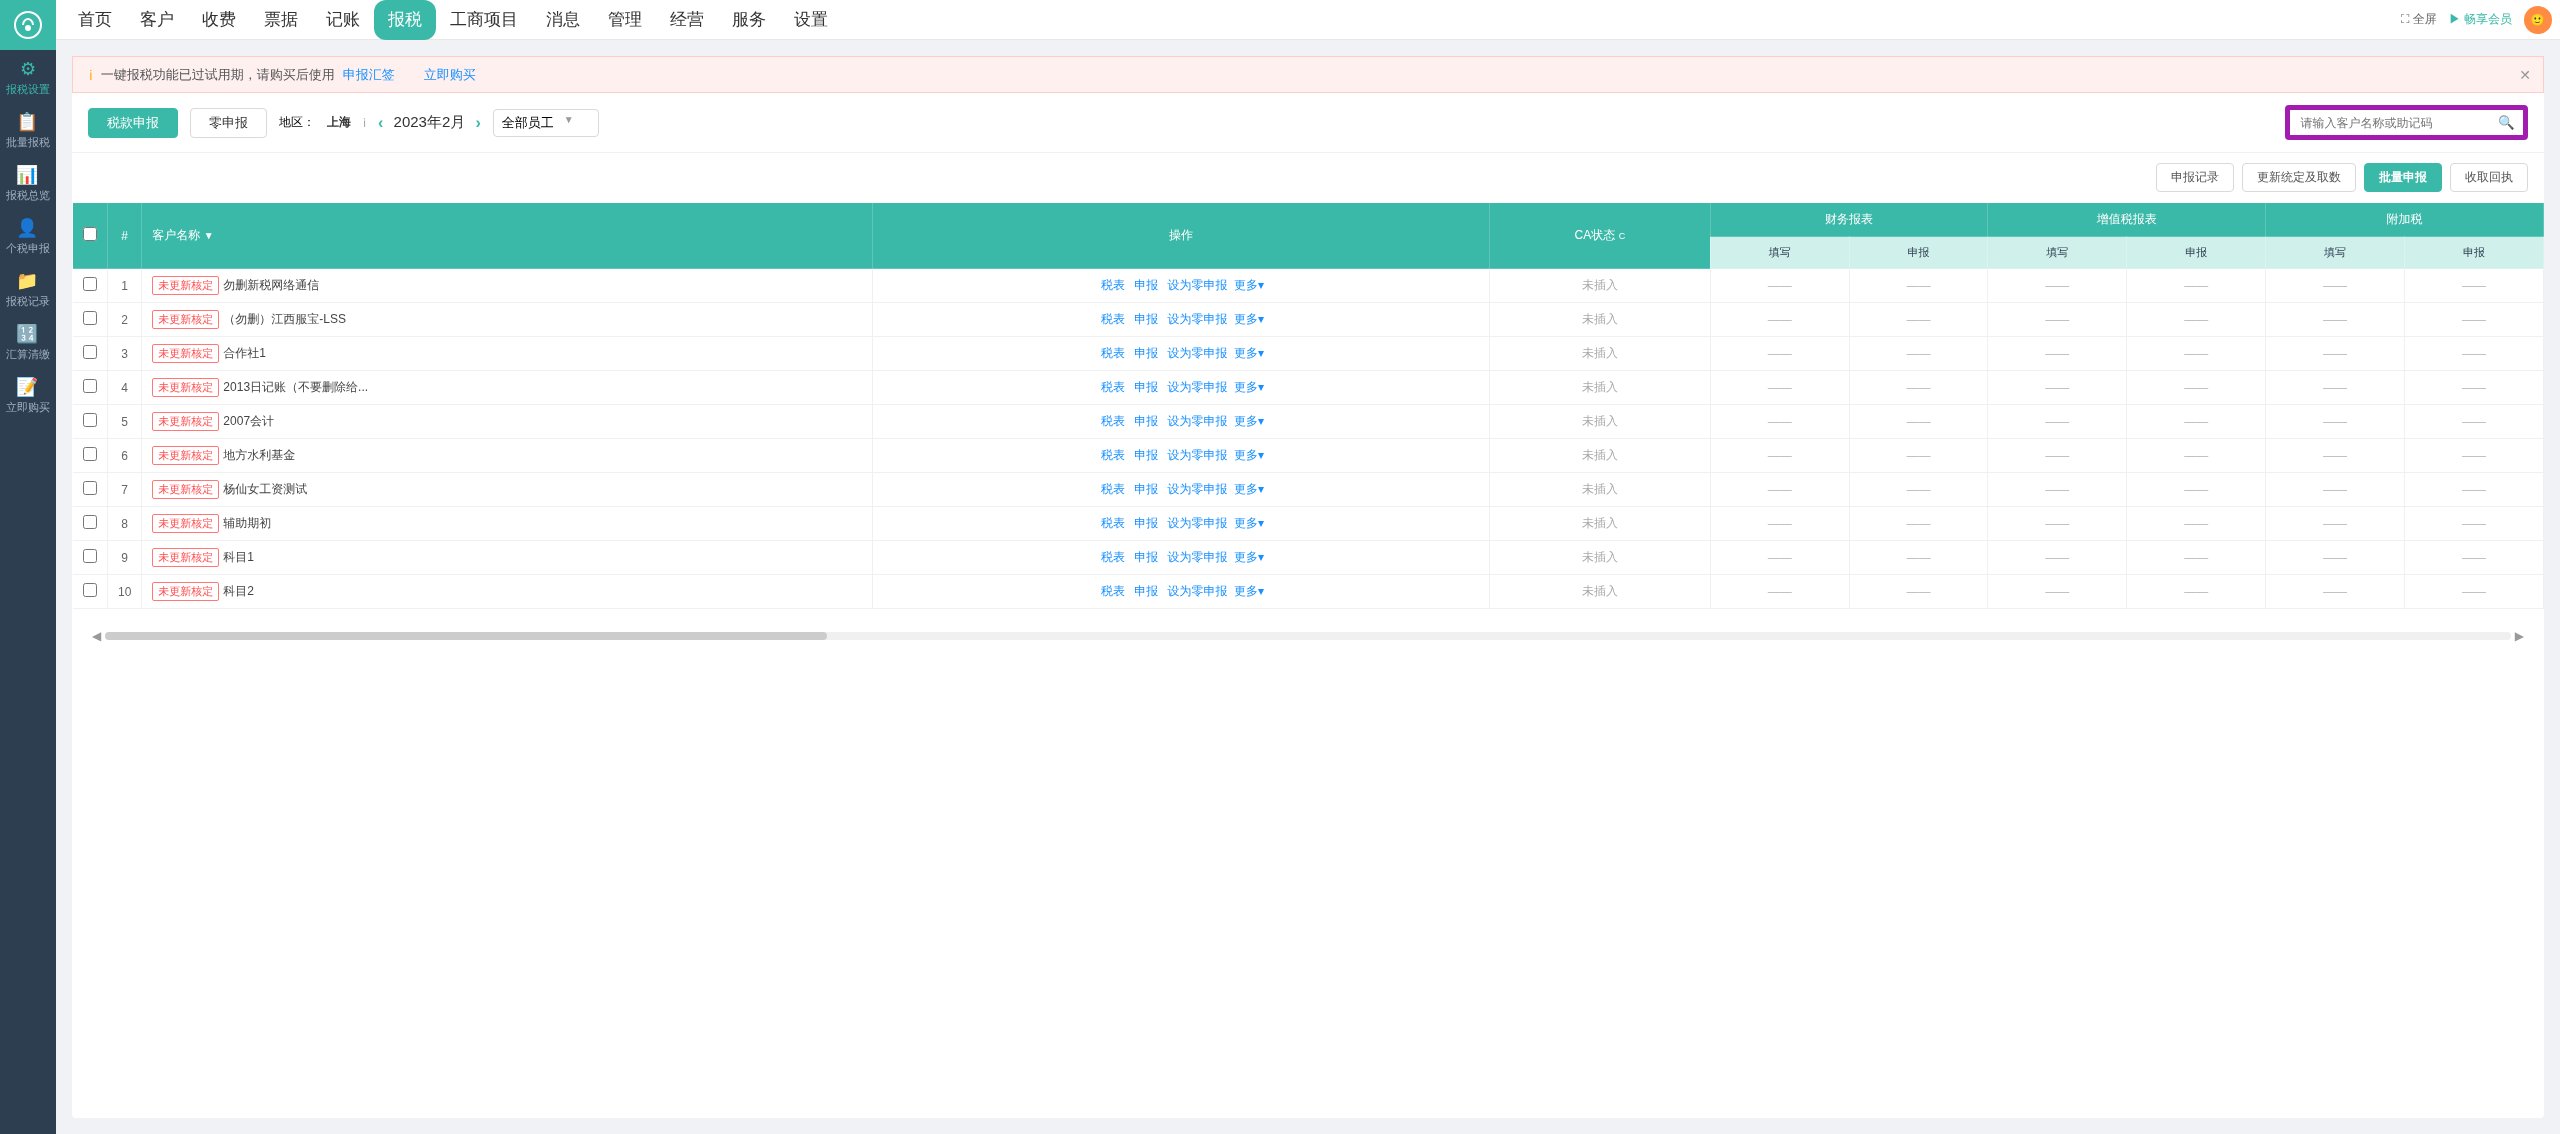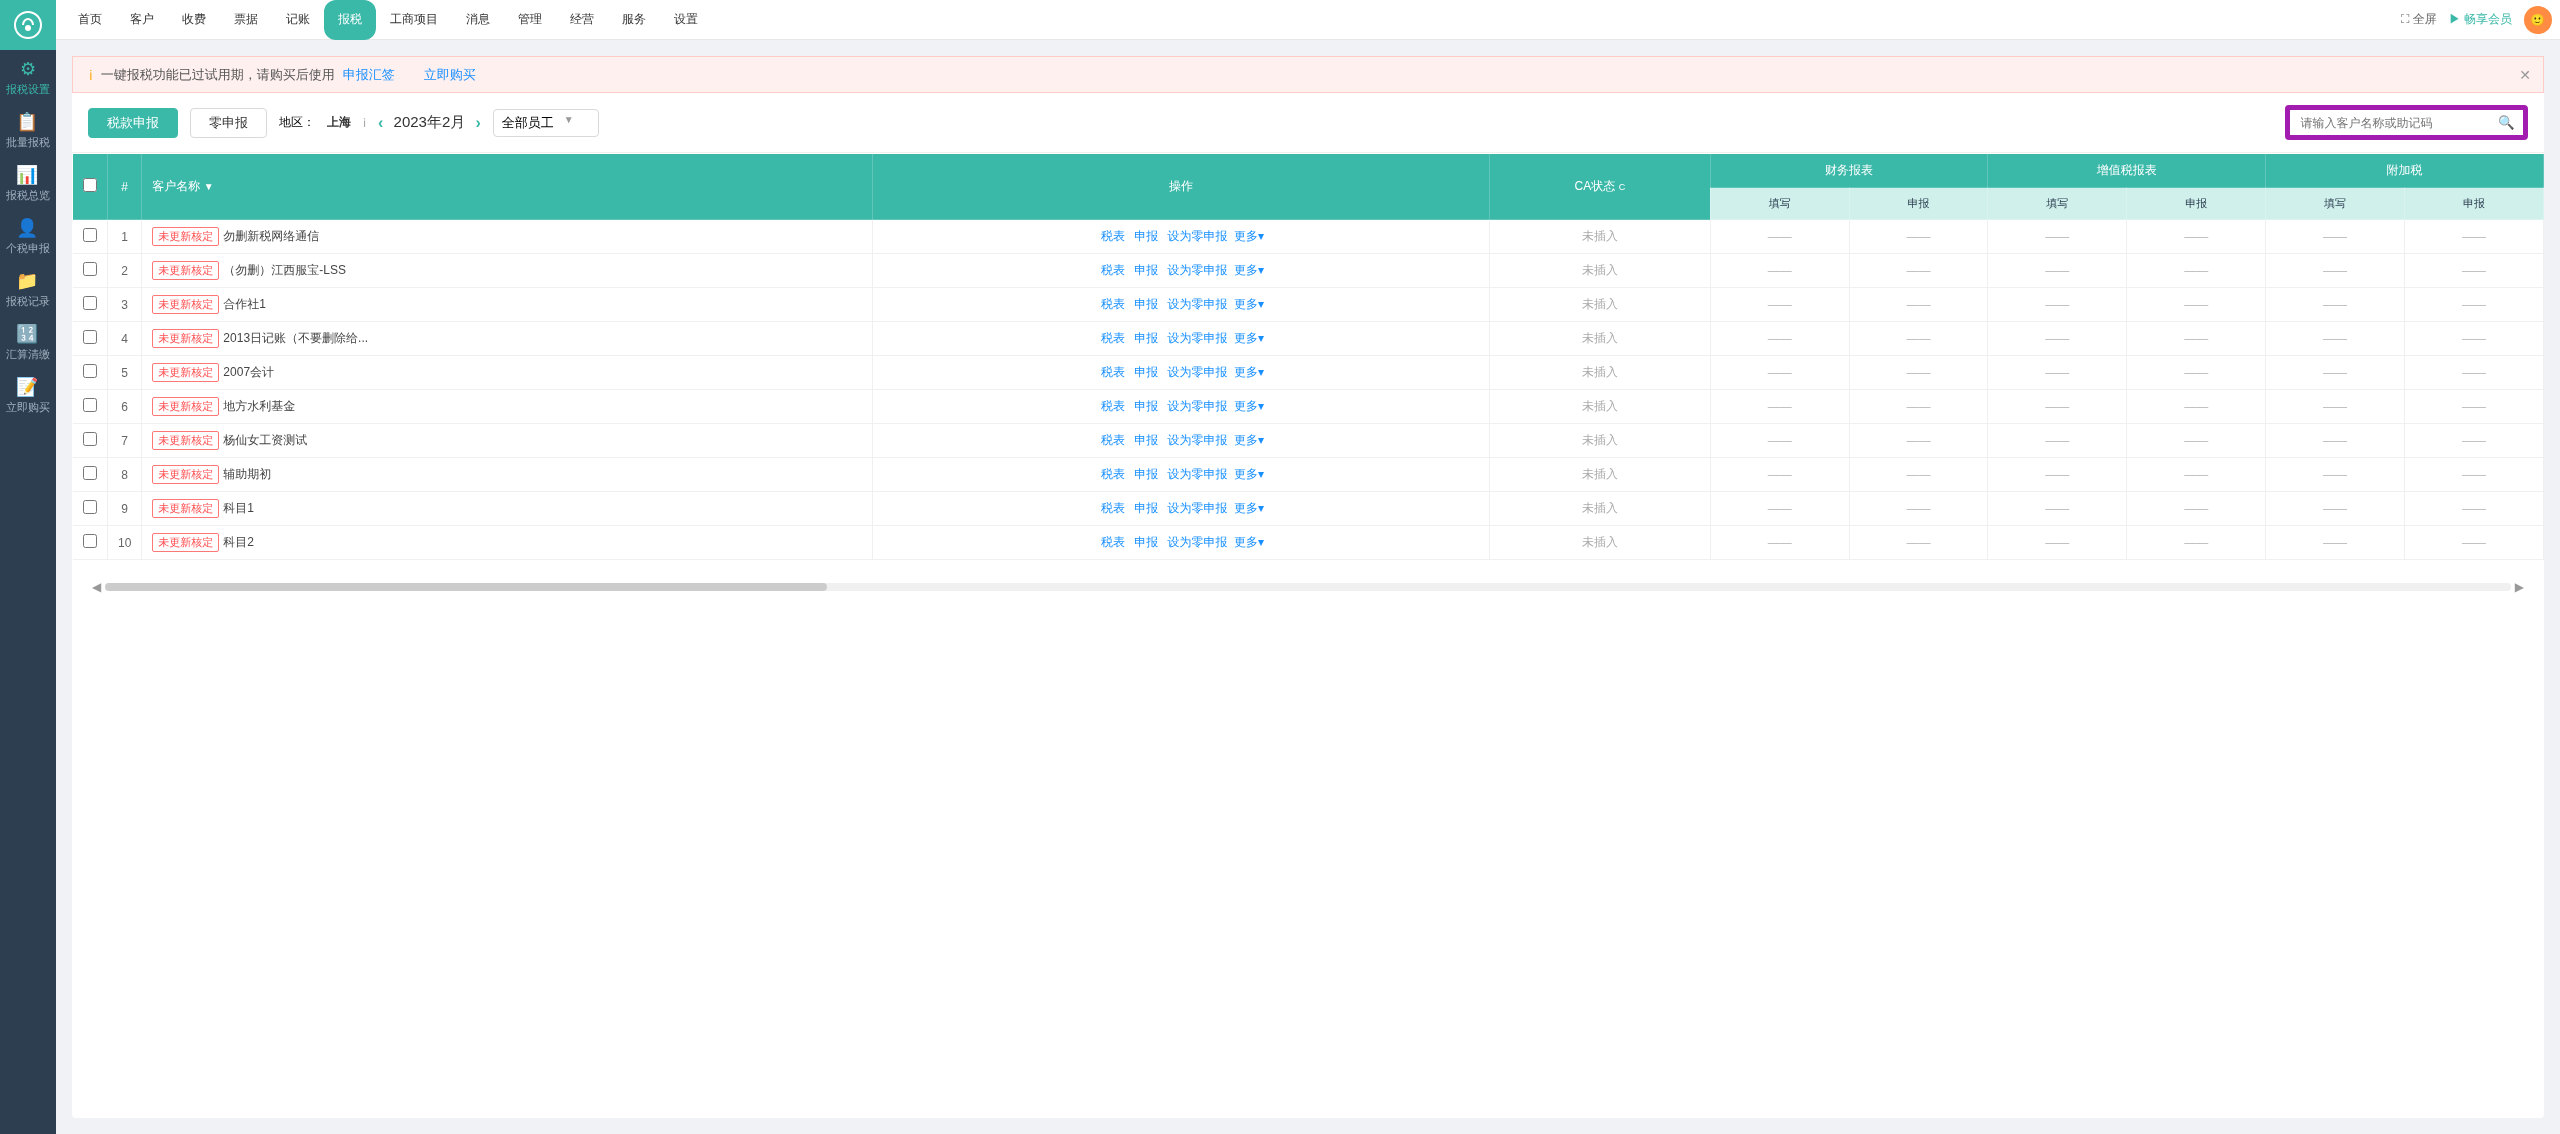--- a/index.html
+++ b/index.html
@@ -56,7 +56,7 @@
       display: flex;
       align-items: center;
       cursor: pointer;
-      font-size: 12px;
+      font-size: 17px;
       color: #333;
       white-space: nowrap;
     }

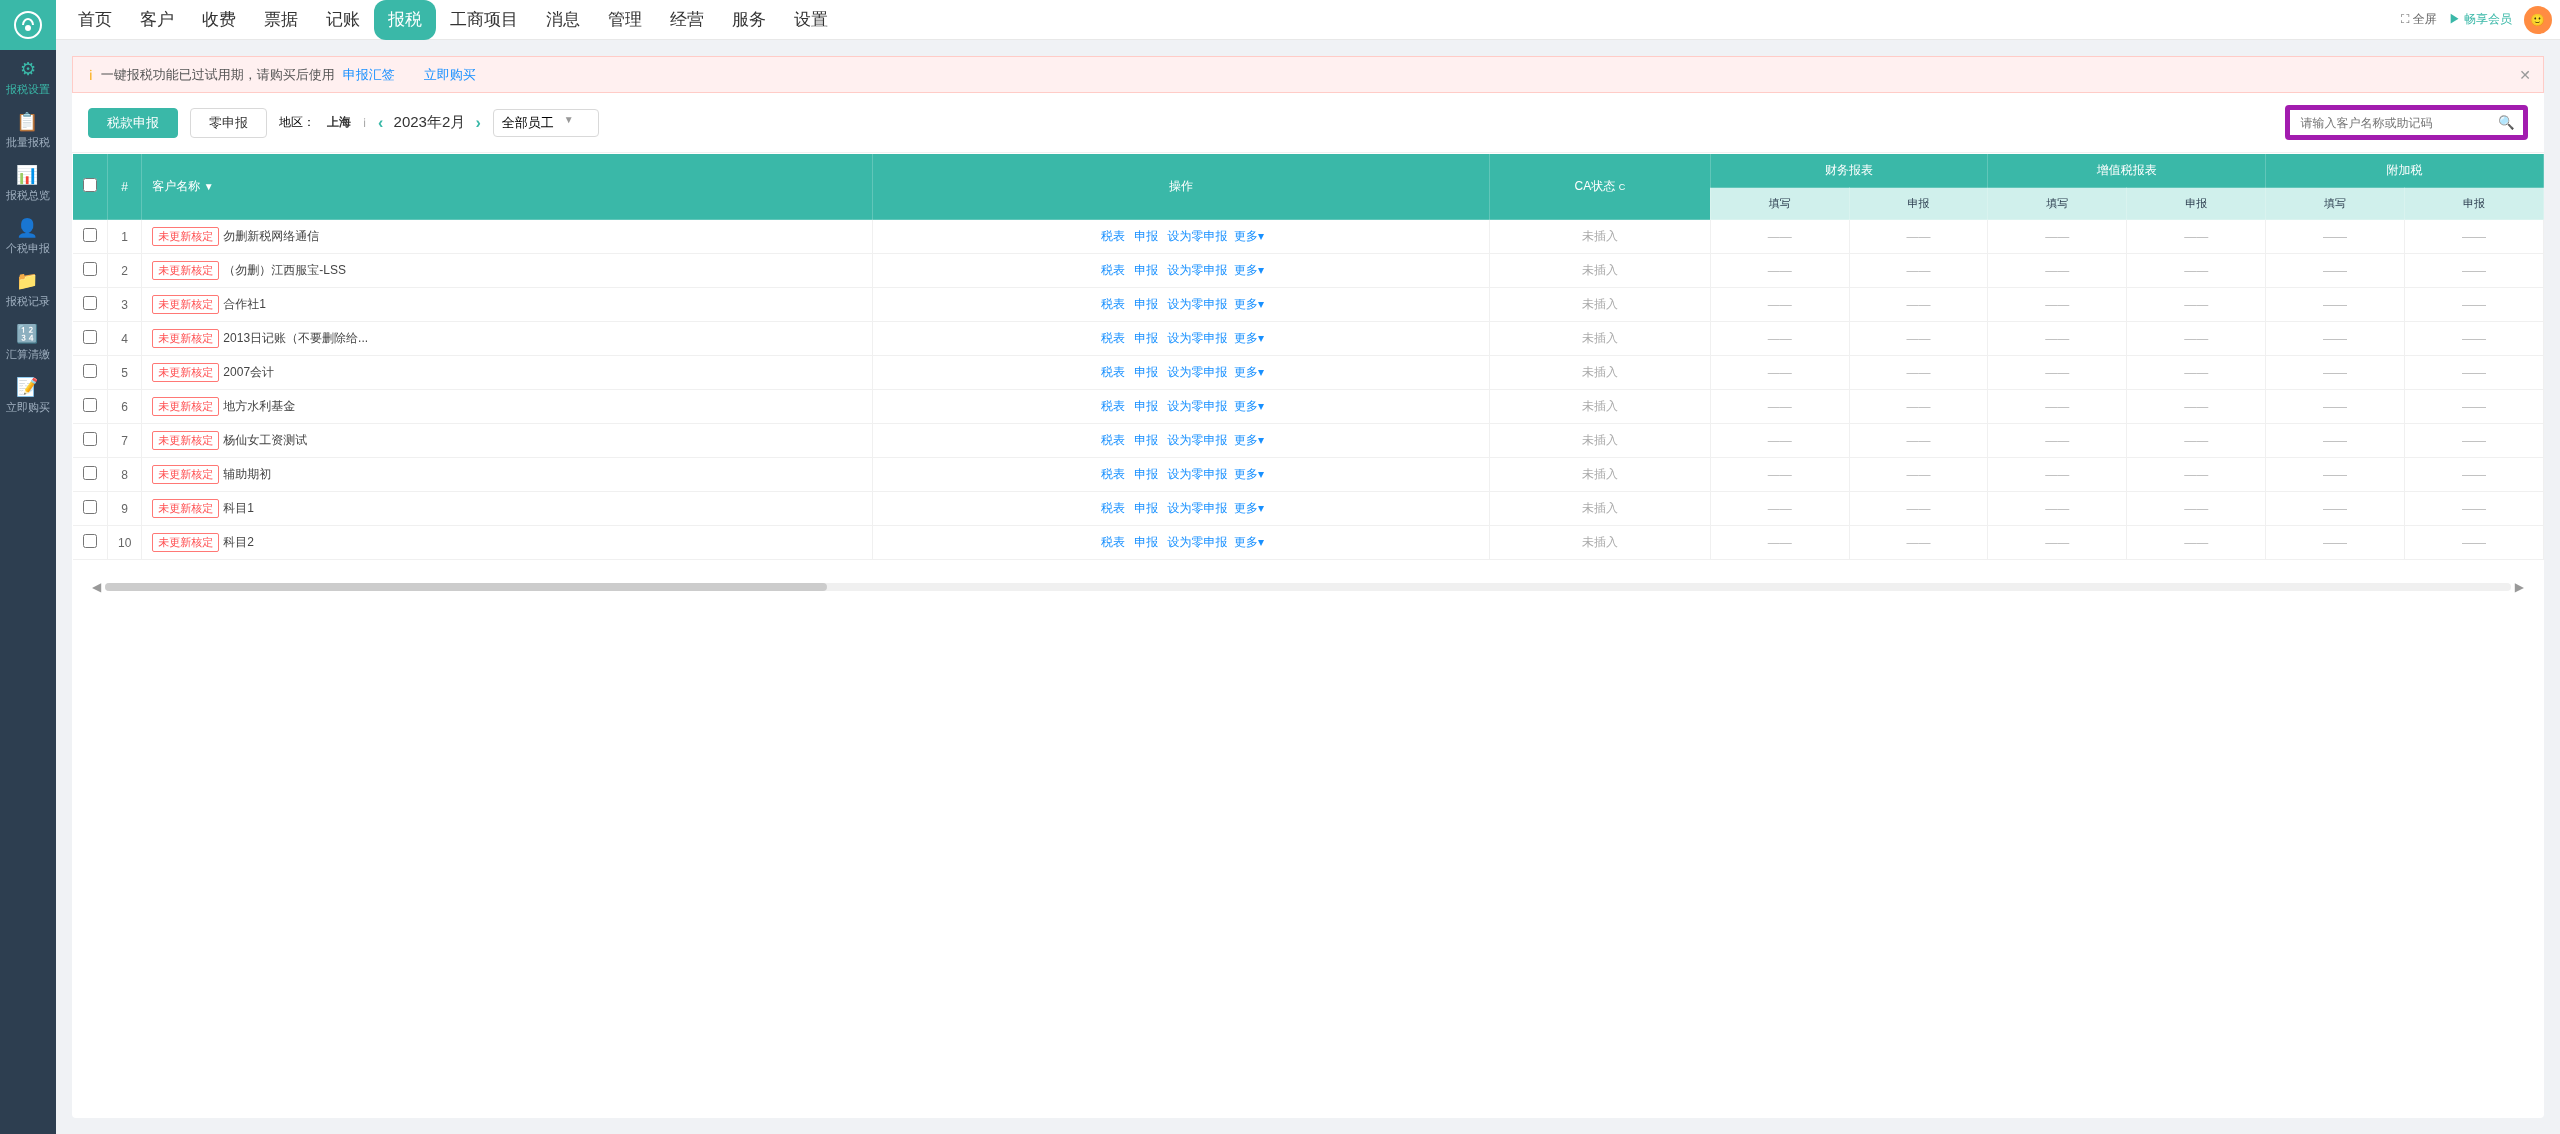--- a/index.html
+++ b/index.html
@@ -370,6 +370,12 @@
       </div>
 
 
+      <div class="action-bar">
+        <button class="action-btn secondary">申报记录</button>
+        <button class="action-btn secondary">更新统定及取数</button>
+        <button class="action-btn primary">批量申报</button>
+        <button class="action-btn secondary">收取回执</button>
+      </div>
 
       <div class="table-wrapper">
         <table>

